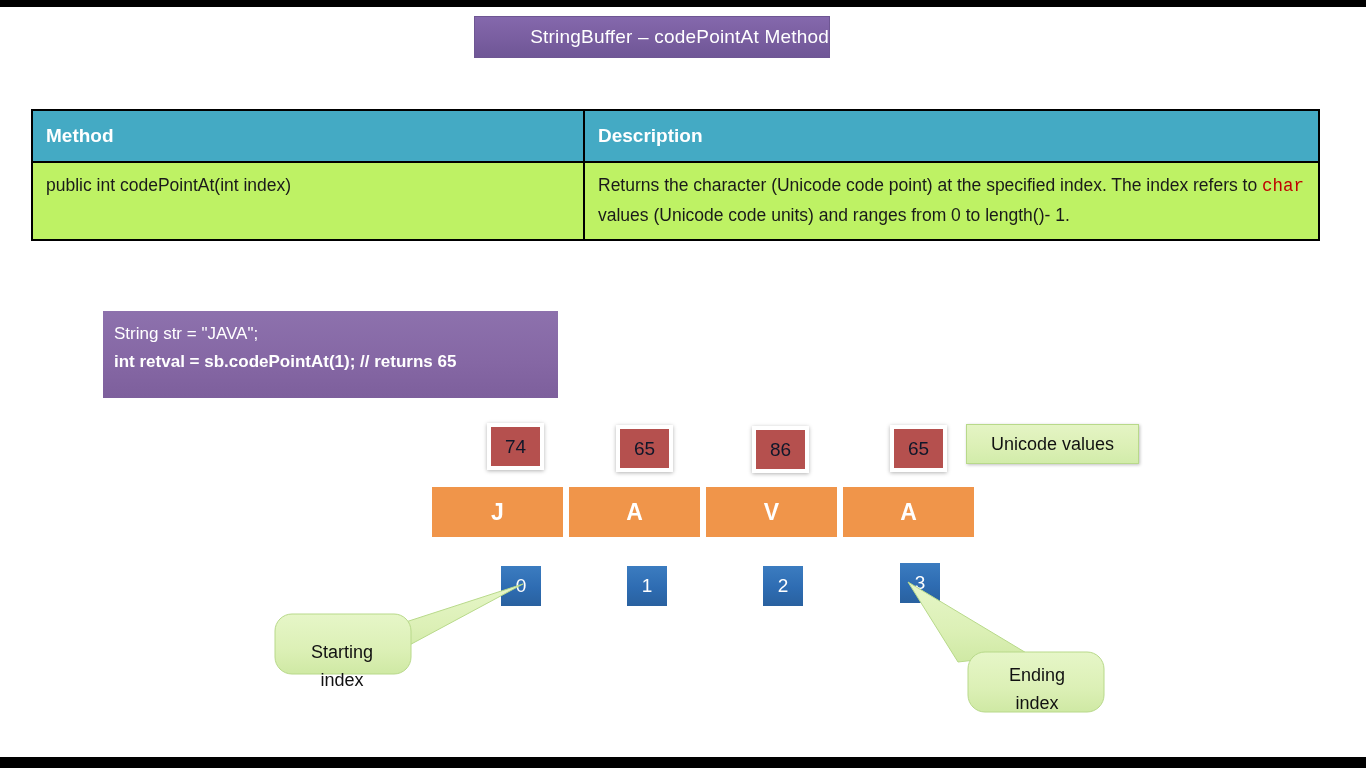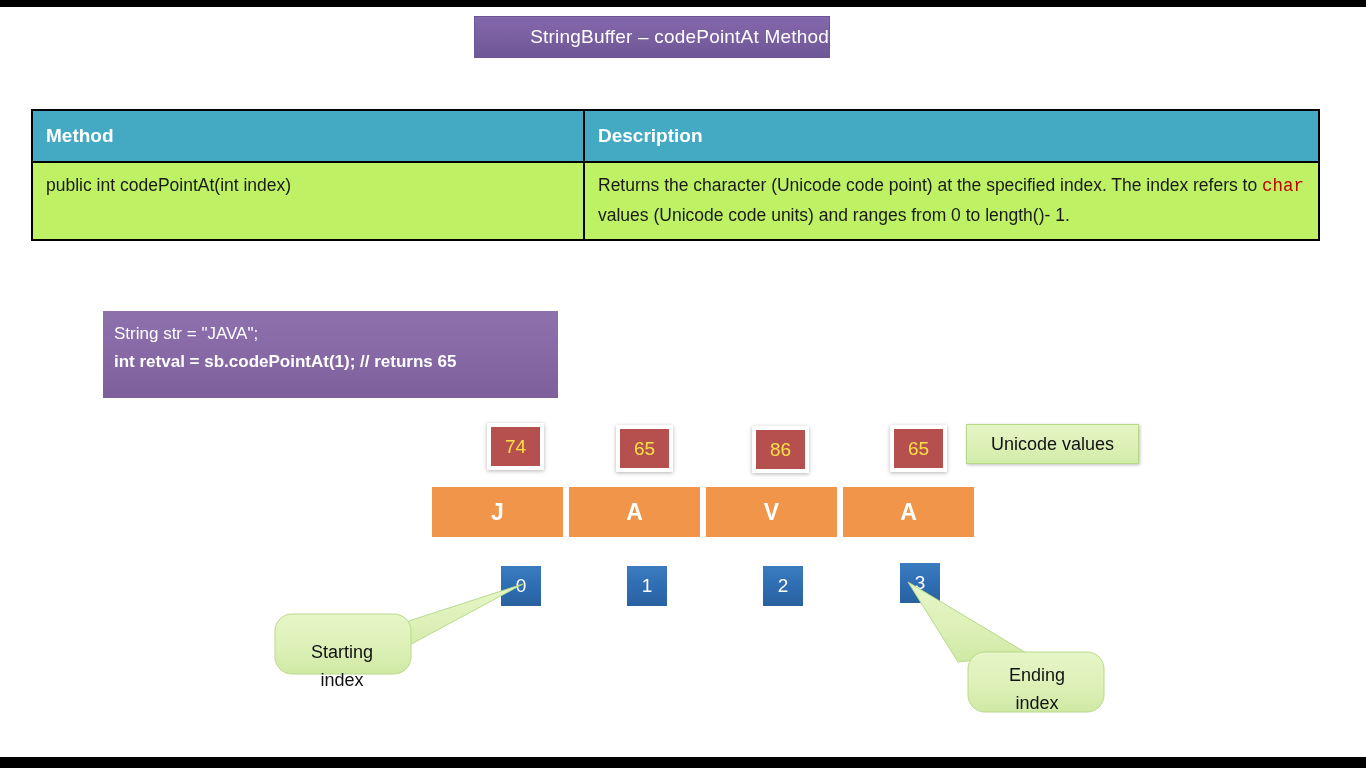--- a/index.html
+++ b/index.html
@@ -99,7 +99,7 @@
     width: 49px;
     height: 39px;
     background: #b5504e;
-    color: #fde047;
+    color: #0f172a;
     font-size: 19px;
     display: flex;
     align-items: center;

